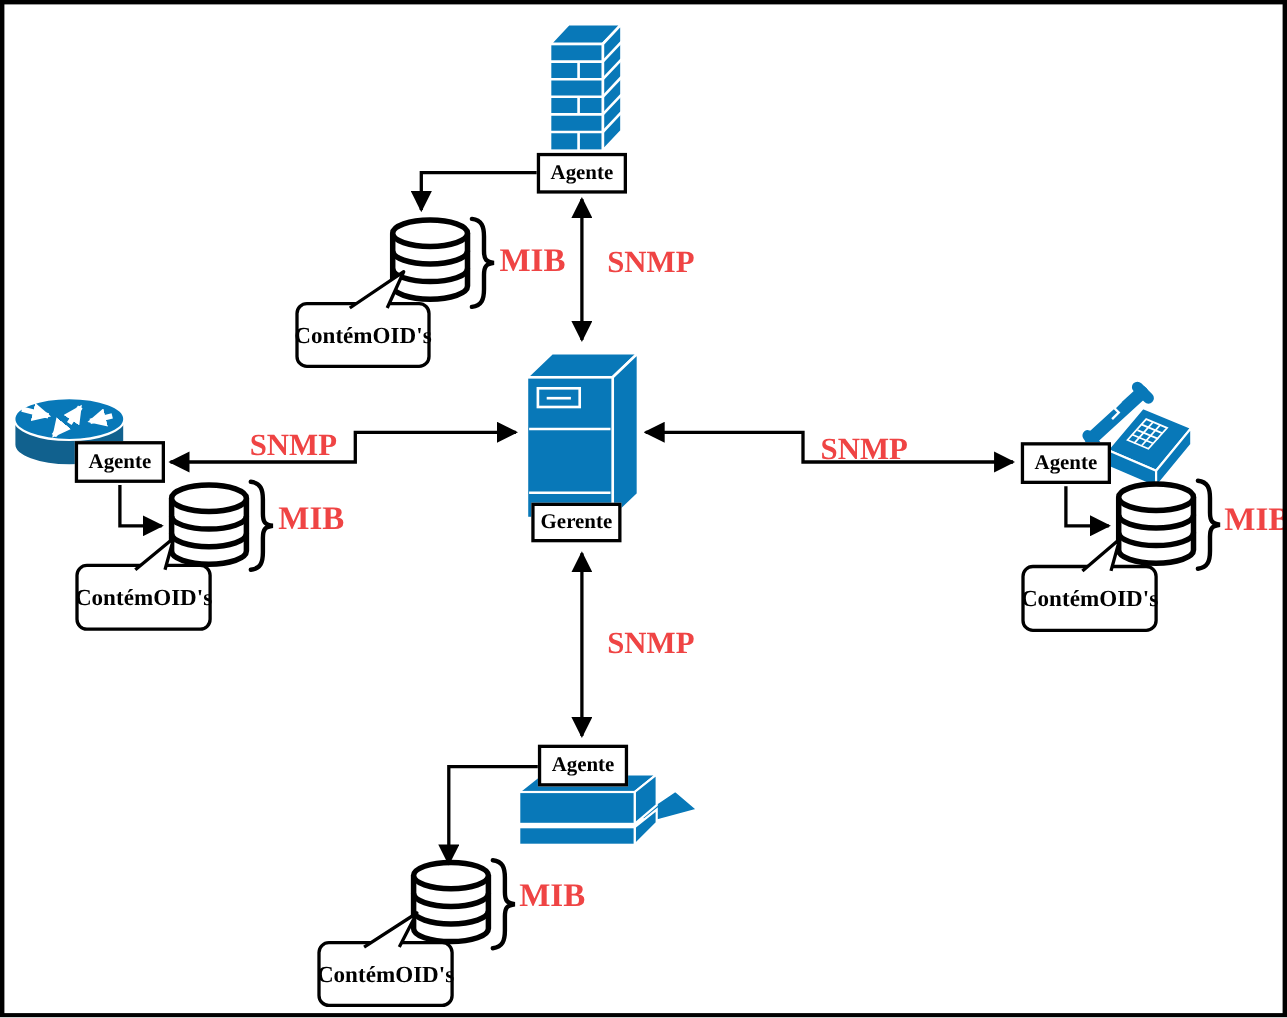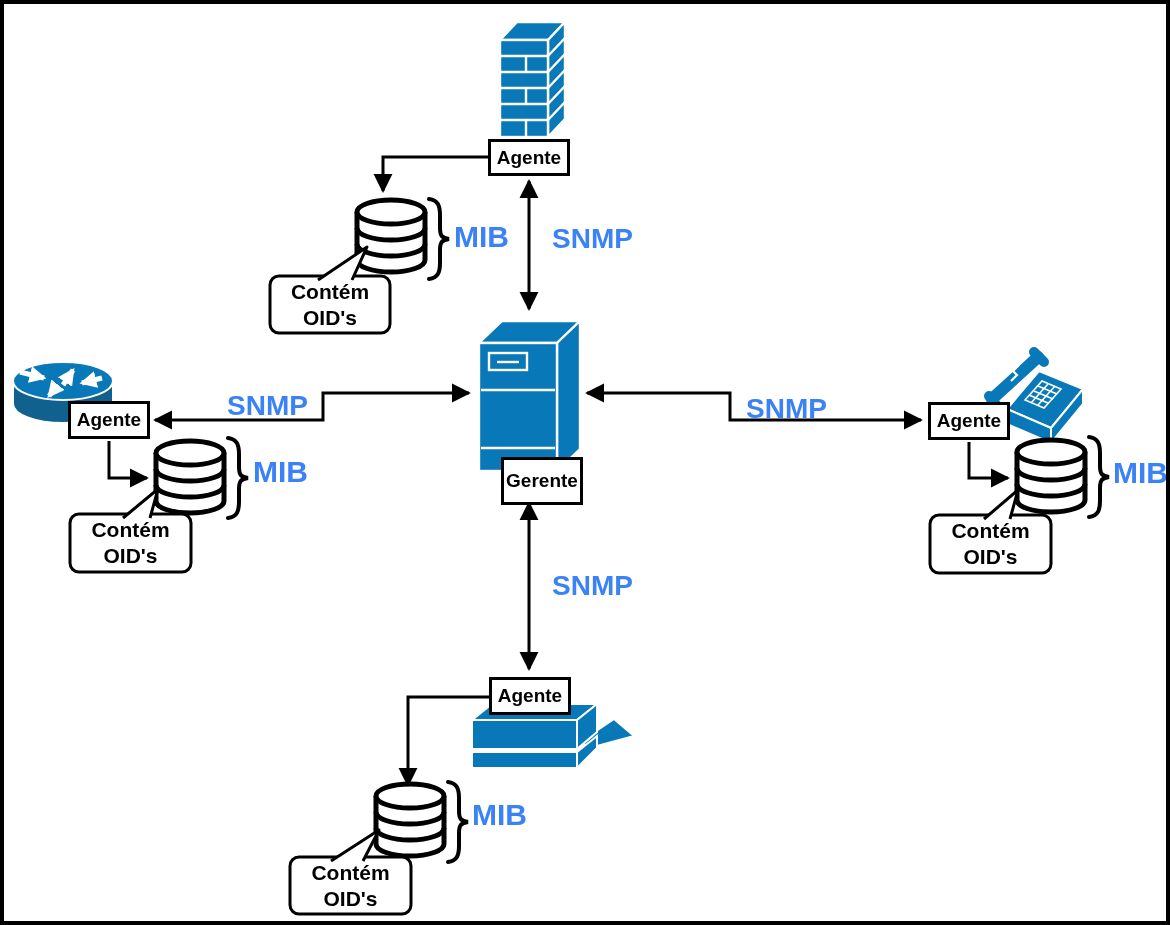--- a/index.html
+++ b/index.html
@@ -5,7 +5,7 @@
   html,body{margin:0;padding:0;background:#e8e8e8;}
   #stage{
     position:relative;width:1170px;height:925px;background:#fff;overflow:hidden;
-    font-family:Liberation Sans, sans-serif;
+    font-family:Liberation Serif, serif;
   }
   .frame{position:absolute;inset:0;border:4px solid #000;pointer-events:none;z-index:30;}
   #canvas{position:absolute;left:0;top:0;}

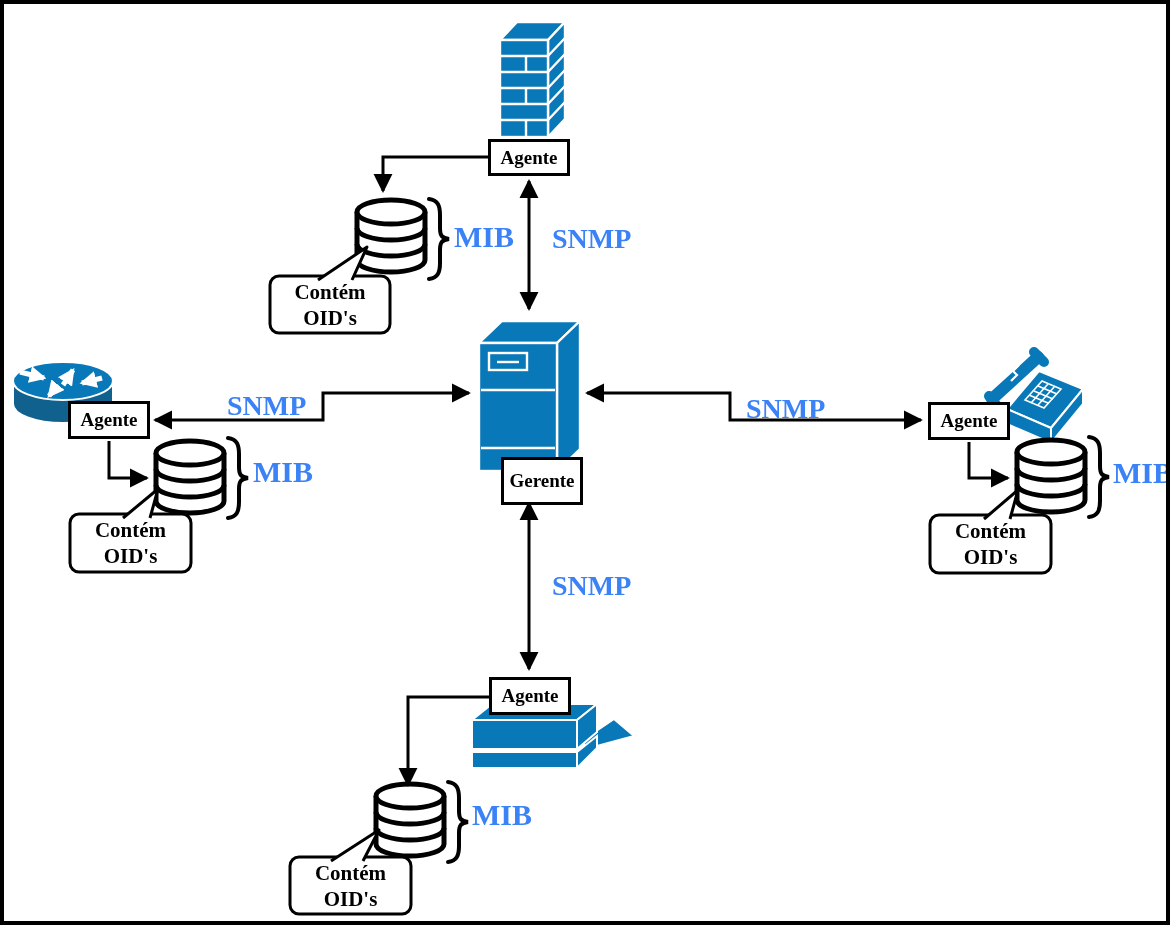--- a/index.html
+++ b/index.html
@@ -9,7 +9,7 @@
   }
   .frame{position:absolute;inset:0;border:4px solid #000;pointer-events:none;z-index:30;}
   #canvas{position:absolute;left:0;top:0;}
-  .txt{position:absolute;color:#3b82f6;font-weight:bold;white-space:nowrap;z-index:20;}
+  .txt{position:absolute;color:#ef4444;font-weight:bold;white-space:nowrap;z-index:20;}
   .nodebox{
     position:absolute;background:#fff;border:3px solid #000;box-sizing:border-box;
     display:flex;align-items:center;justify-content:center;

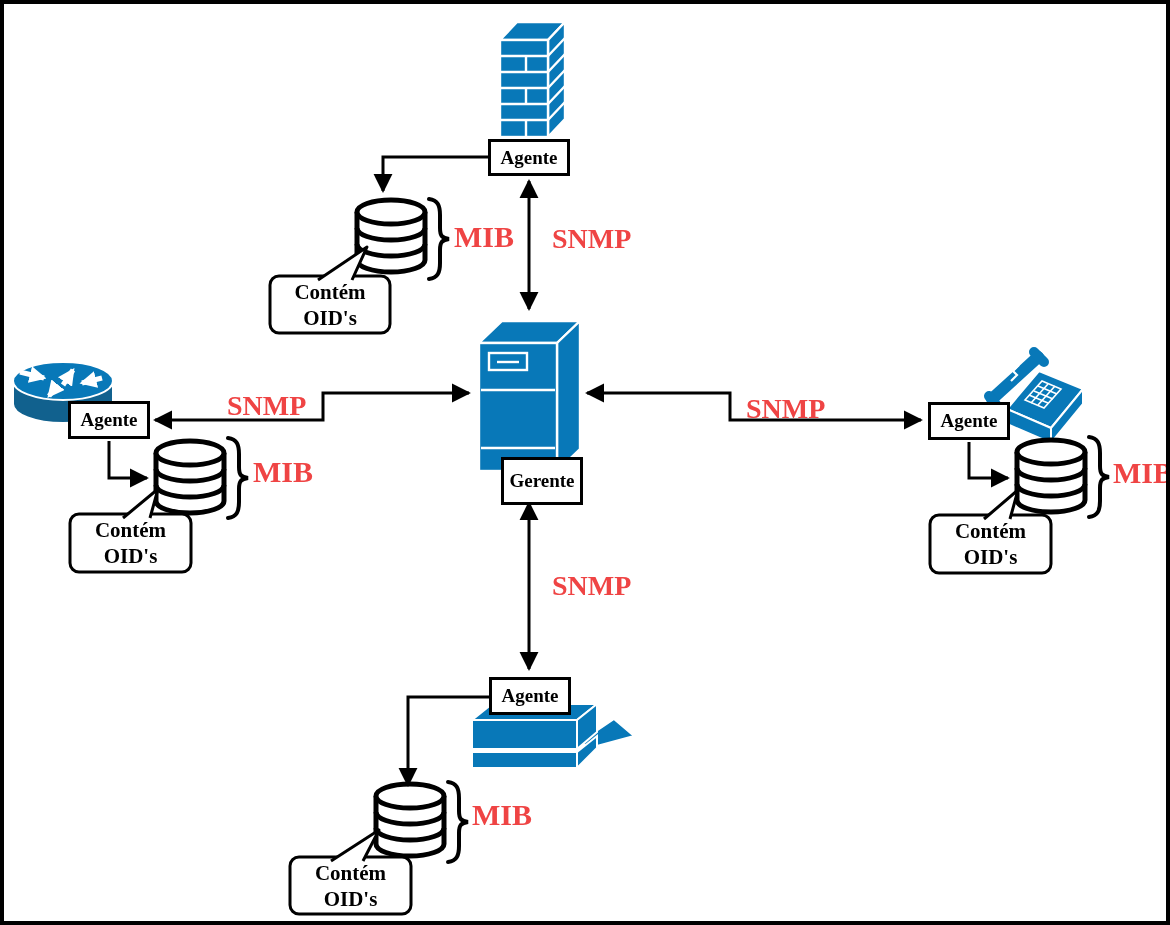--- a/index.html
+++ b/index.html
@@ -16,7 +16,7 @@
     font-weight:bold;font-size:19px;color:#000;z-index:20;
   }
   .callout-txt{
-    position:absolute;display:flex;flex-direction:column;align-items:center;justify-content:center;
+    position:absolute;display:flex;flex-direction:row;align-items:center;justify-content:center;
     font-weight:bold;font-size:21px;line-height:26px;color:#000;text-align:center;z-index:20;
   }
   .mib{font-size:30px;line-height:30px;}

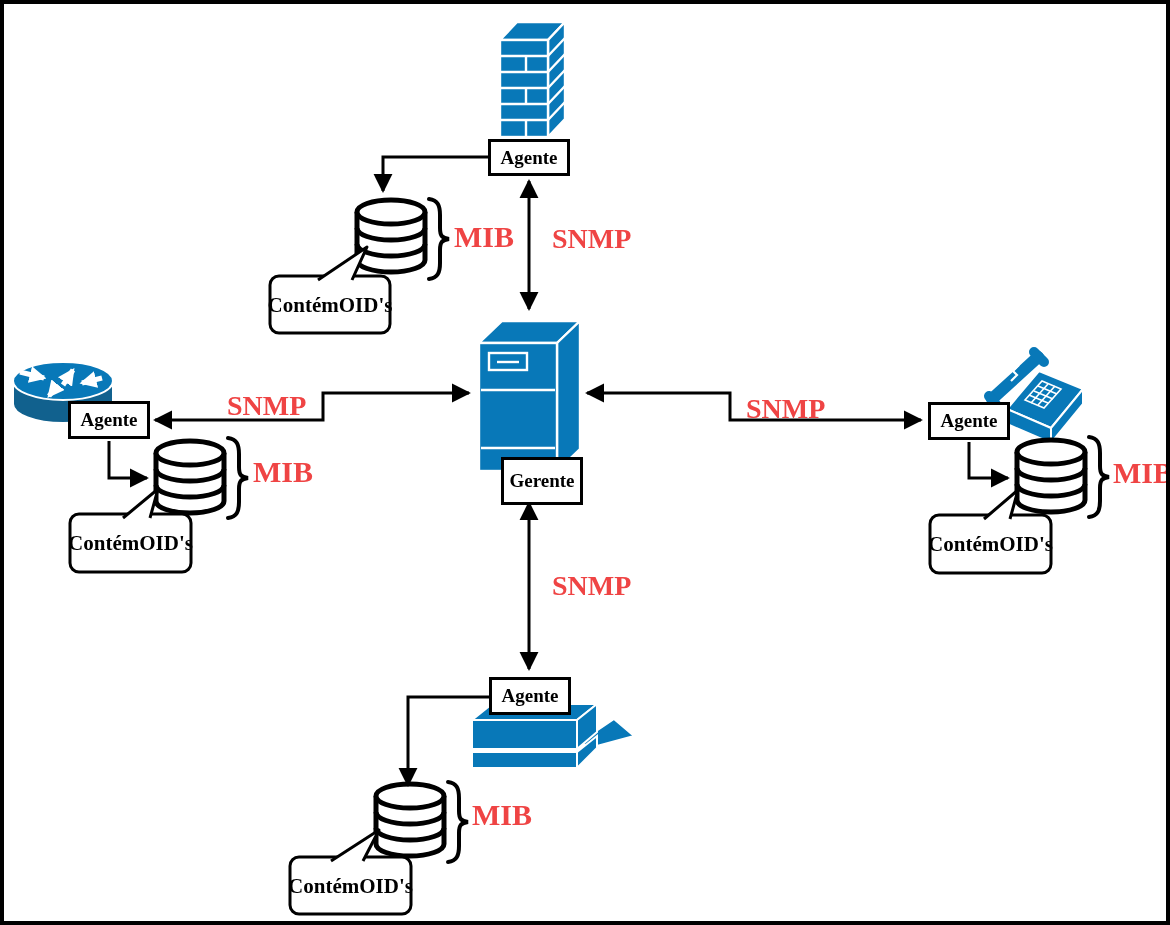--- a/index.html
+++ b/index.html
@@ -152,7 +152,7 @@
   <div class="nodebox" style="left:68px;top:401px;width:82px;height:38px;">Agente</div>
   <div class="nodebox" style="left:928px;top:402px;width:82px;height:38px;">Agente</div>
   <div class="nodebox" style="left:489px;top:677px;width:82px;height:38px;">Agente</div>
-  <div class="nodebox" style="left:501px;top:457px;width:82px;height:48px;">Gerente</div>
+  <div class="nodebox" style="left:483px;top:457px;width:82px;height:36px;">Gerente</div>
 
   <div class="callout-txt" style="left:270px;top:276px;width:120px;height:57px;">
     <span>Contém</span>

